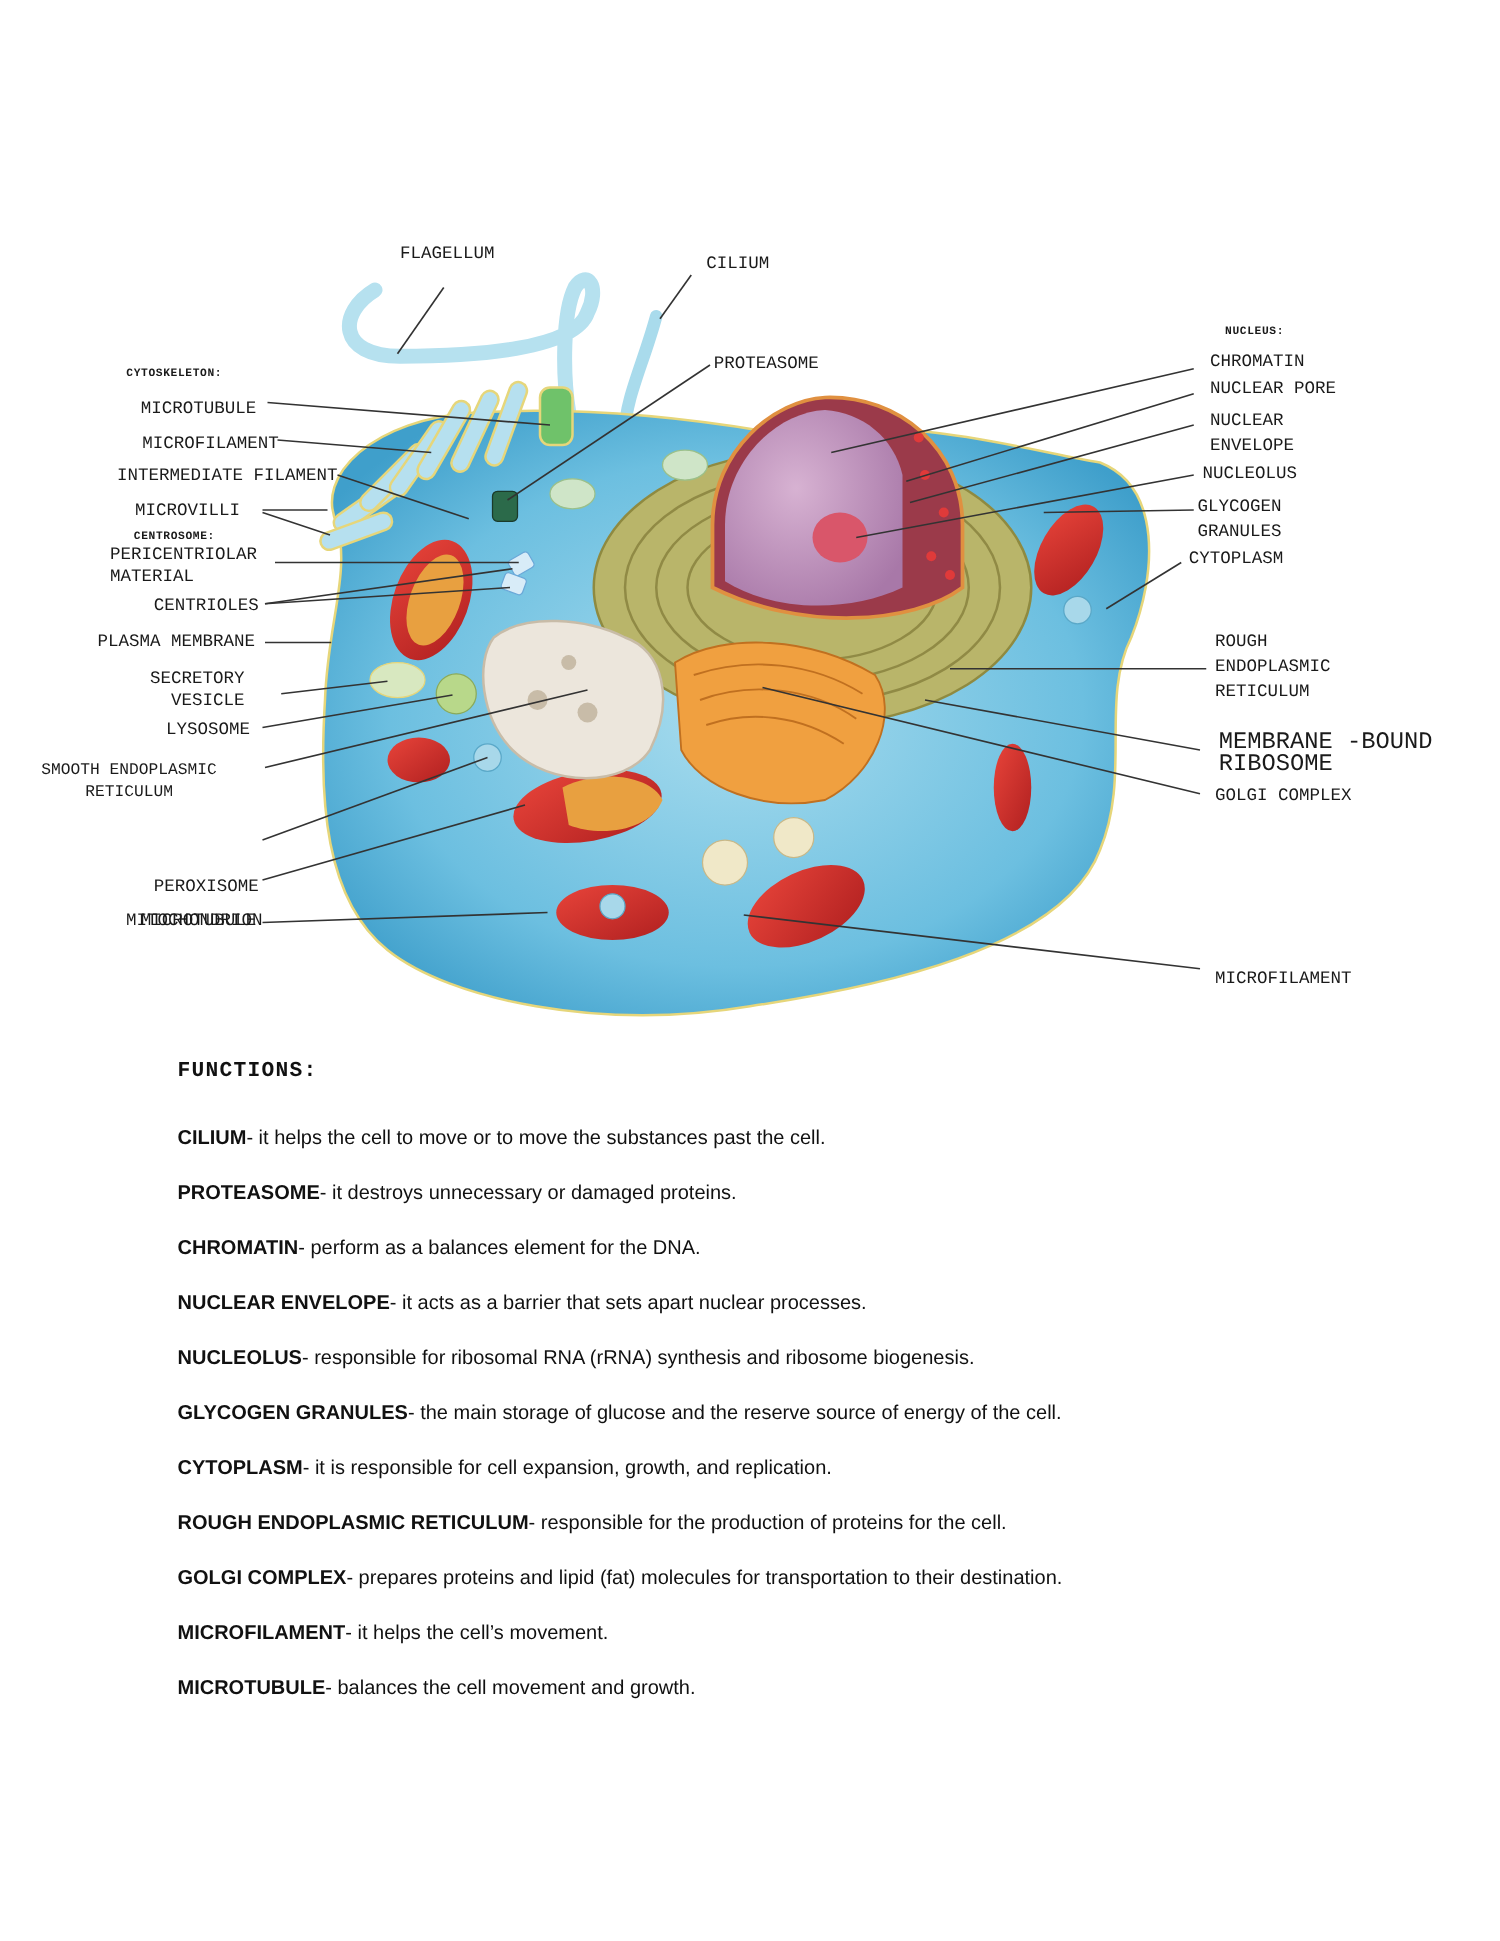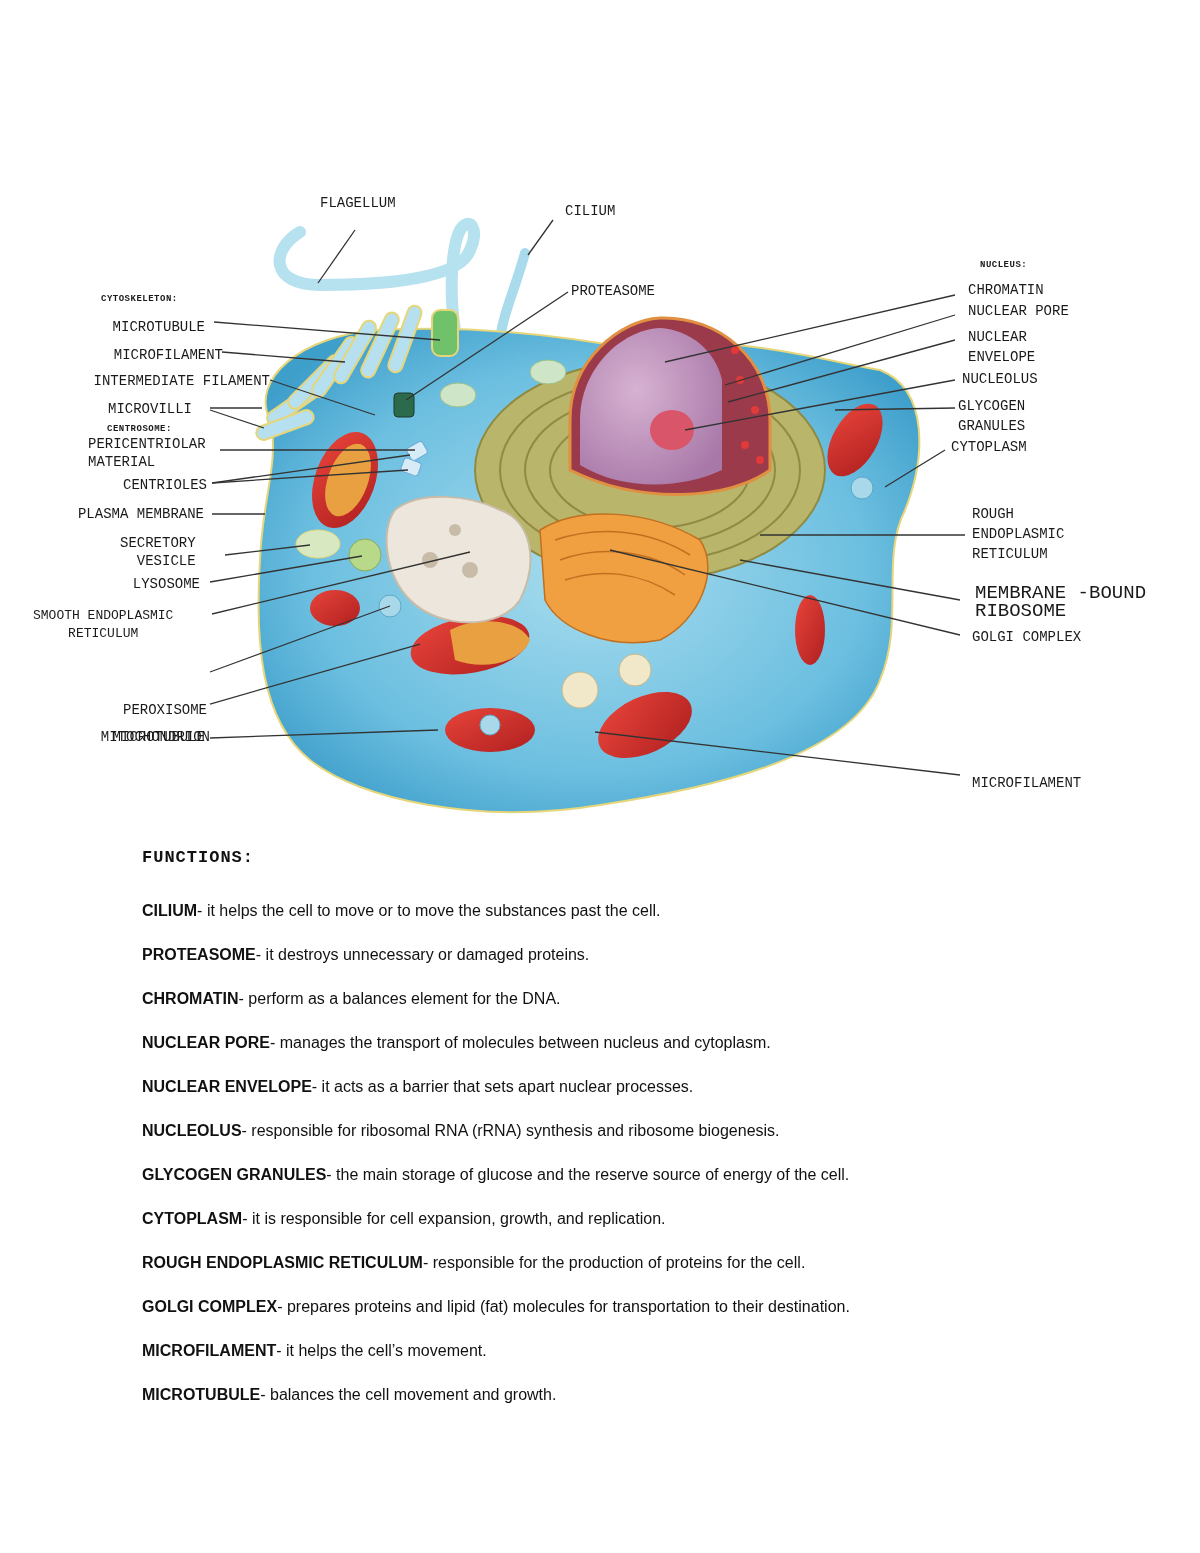--- a/index.html
+++ b/index.html
@@ -192,7 +192,6 @@
     <div class="func-item"><b>CILIUM</b><span>- it helps the cell to move or to move the substances past the cell.</span></div>
     <div class="func-item"><b>PROTEASOME</b><span>- it destroys unnecessary or damaged proteins.</span></div>
     <div class="func-item"><b>CHROMATIN</b><span>- perform as a balances element for the DNA.</span></div>
-    <div class="func-item"><b>NUCLEAR PORE</b><span>- manages the transport of molecules between nucleus and cytoplasm.</span></div>
     <div class="func-item"><b>NUCLEAR ENVELOPE</b><span>- it acts as a barrier that sets apart nuclear processes.</span></div>
     <div class="func-item"><b>NUCLEOLUS</b><span>- responsible for ribosomal RNA (rRNA) synthesis and ribosome biogenesis.</span></div>
     <div class="func-item"><b>GLYCOGEN GRANULES</b><span>- the main storage of glucose and the reserve source of energy of the cell.</span></div>

